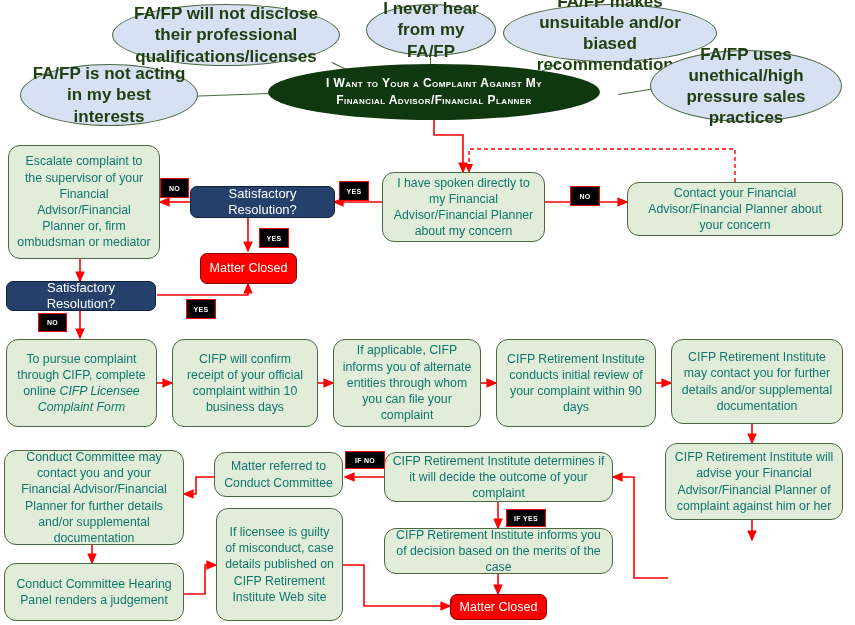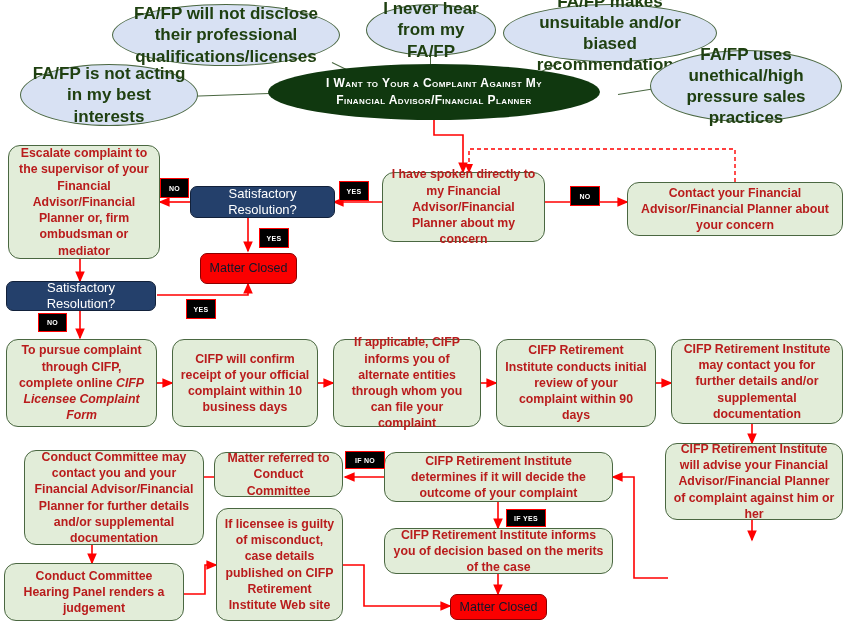--- a/index.html
+++ b/index.html
@@ -74,7 +74,7 @@
     background: #E2EDD9;
     border: 1px solid #4A6741;
     border-radius: 12px;
-    color: #b91c1c;
+    color: #0f766e;
     font-size: 12.3px;
     line-height: 1.32;
     text-align: center;
@@ -84,7 +84,6 @@
     padding: 4px 7px;
     box-sizing: border-box;
     z-index: 4;
-    font-weight: bold;
   }
   .pbox em { font-style: italic; margin-top: 30px; }
 

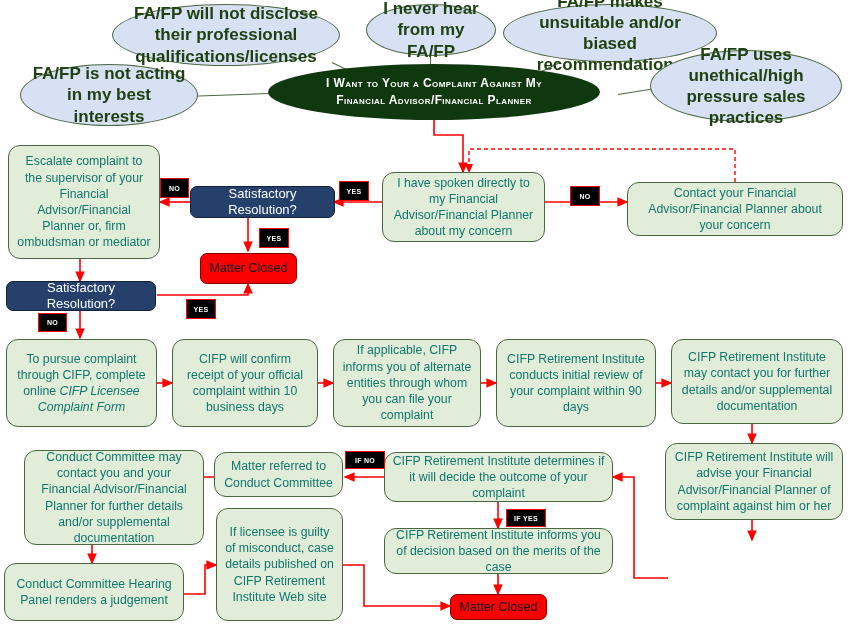--- a/index.html
+++ b/index.html
@@ -111,7 +111,7 @@
     background: #FB0000;
     border: 1px solid #8A0000;
     border-radius: 7px;
-    color: #0f172a;
+    color: #ffffff;
     font-size: 12.5px;
     line-height: 1.2;
     text-align: center;

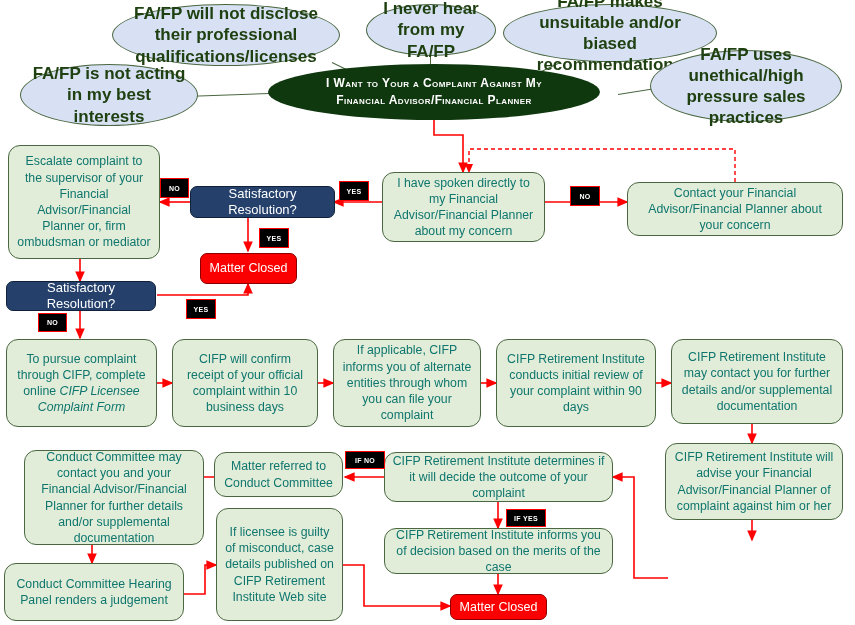--- a/index.html
+++ b/index.html
@@ -331,7 +331,7 @@
     <span>Matter referred to Conduct Committee</span>
   </div>
 
-  <div class="pbox" style="left:4px; top:450px; width:180px; height:95px;margin-left:20px;">
+  <div class="pbox" style="left:4px; top:450px; width:180px; height:95px;">
     <span>Conduct Committee may contact you and your Financial Advisor/Financial Planner for further details and/or supplemental documentation</span>
   </div>
 

